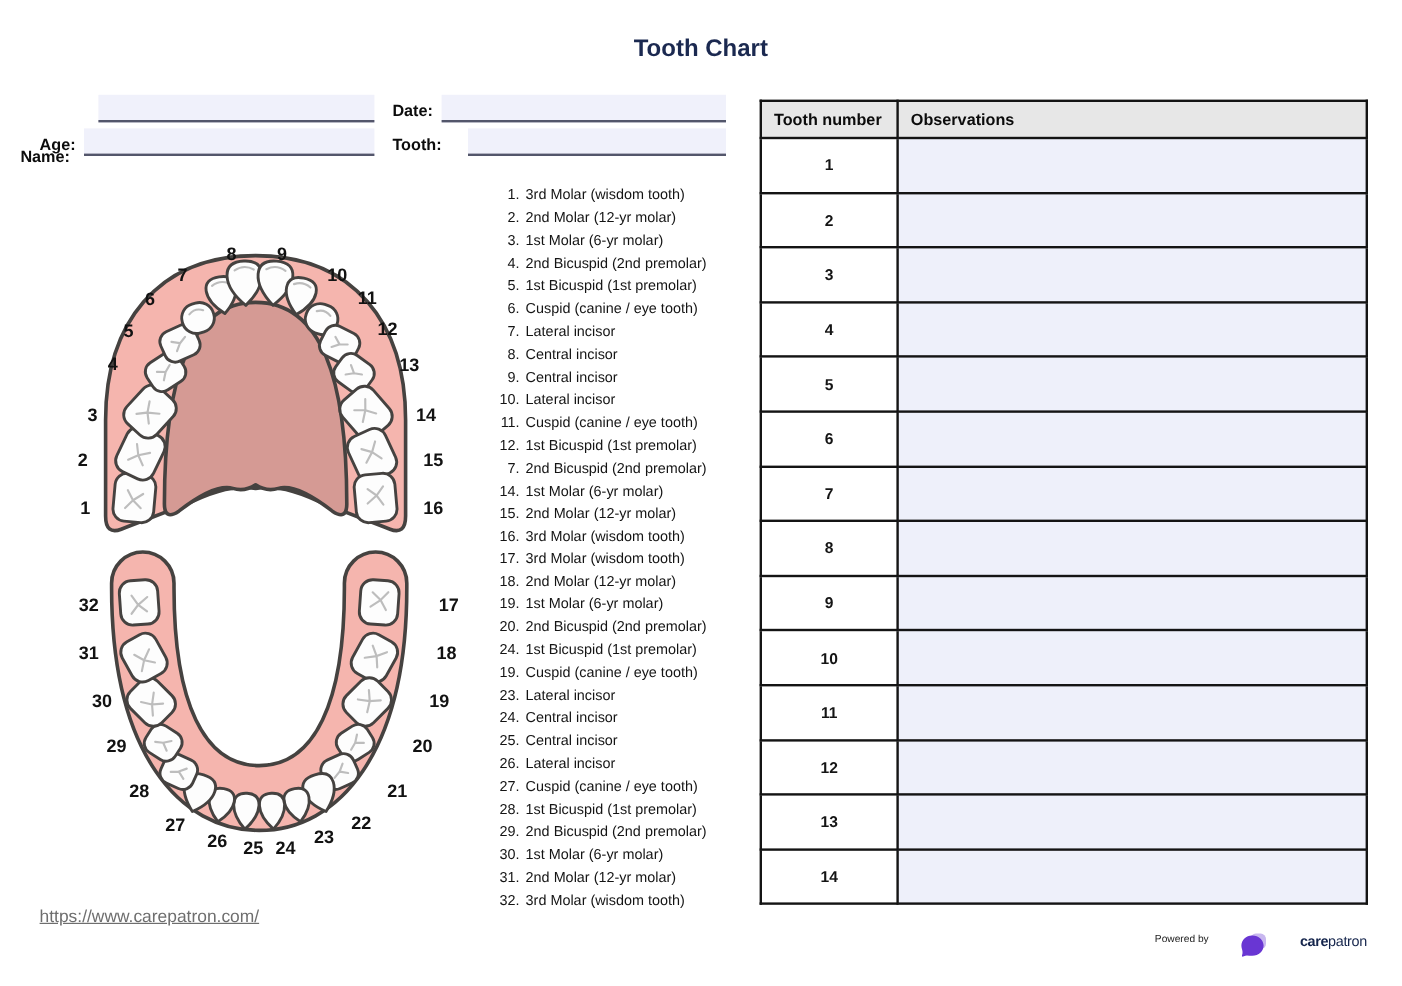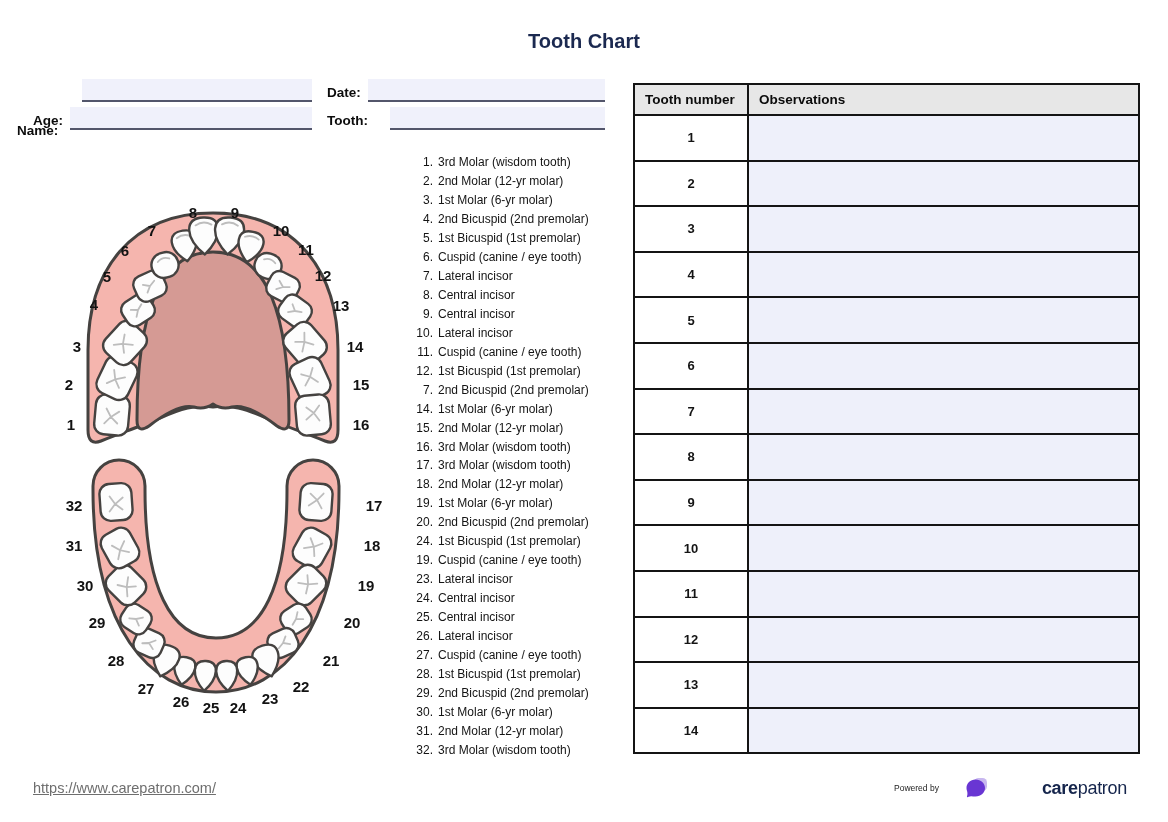--- a/index.html
+++ b/index.html
@@ -61,7 +61,7 @@
   #obs-table td.obs{background:var(--obs-bg);font-size:13px;padding:0 8px;}
 
   #footer-link{
-    position:absolute;left:33px;top:780px;font-size:14.5px;
+    position:absolute;left:33px;top:756px;font-size:14.5px;
     color:var(--link-color);text-decoration:underline;cursor:pointer;
   }
   #powered{

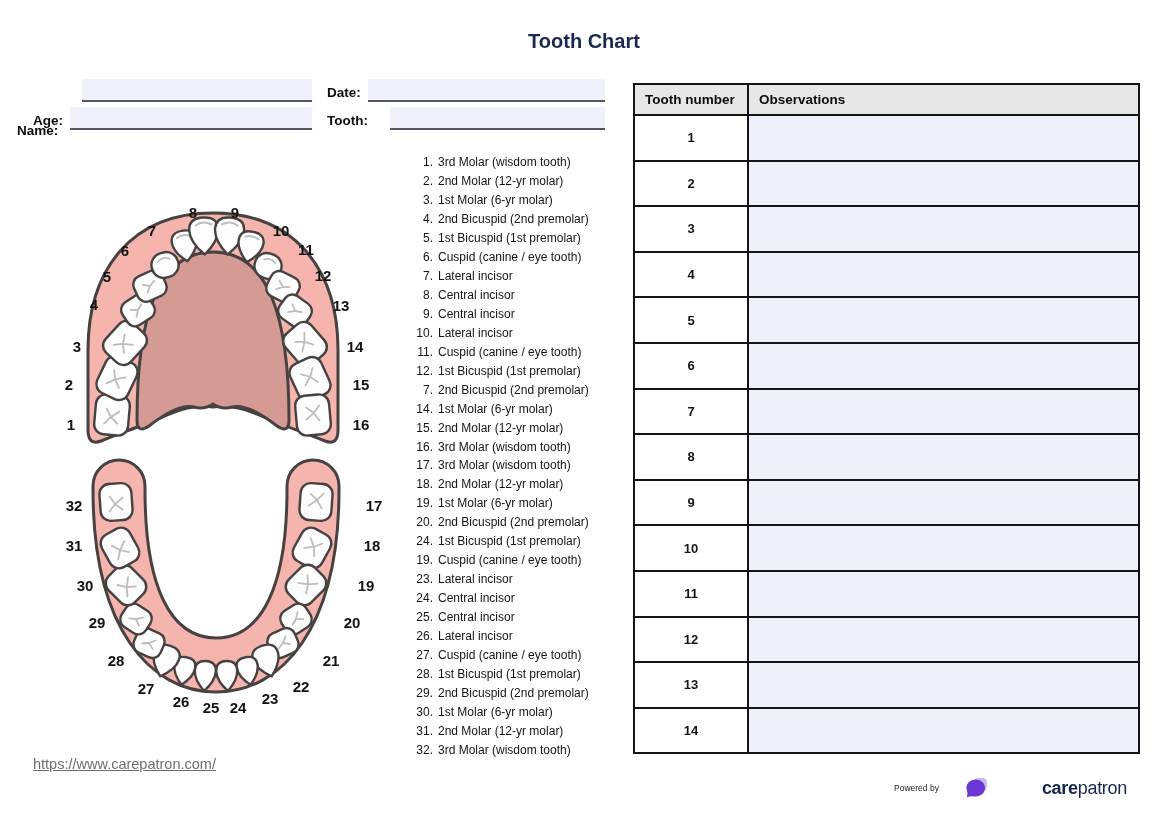--- a/index.html
+++ b/index.html
@@ -65,8 +65,8 @@
     color:var(--link-color);text-decoration:underline;cursor:pointer;
   }
   #powered{
-    position:absolute;right:41px;top:777px;display:flex;
-    align-items:center;gap:25px;
+    position:absolute;right:29px;top:777px;display:flex;
+    gap:25px;
   }
   #powered .pb-text{font-size:8.5px;color:#1c1c1c;}
   #powered .brand{font-size:18px;color:var(--brand-navy);letter-spacing:-0.3px;margin-left:27px;}

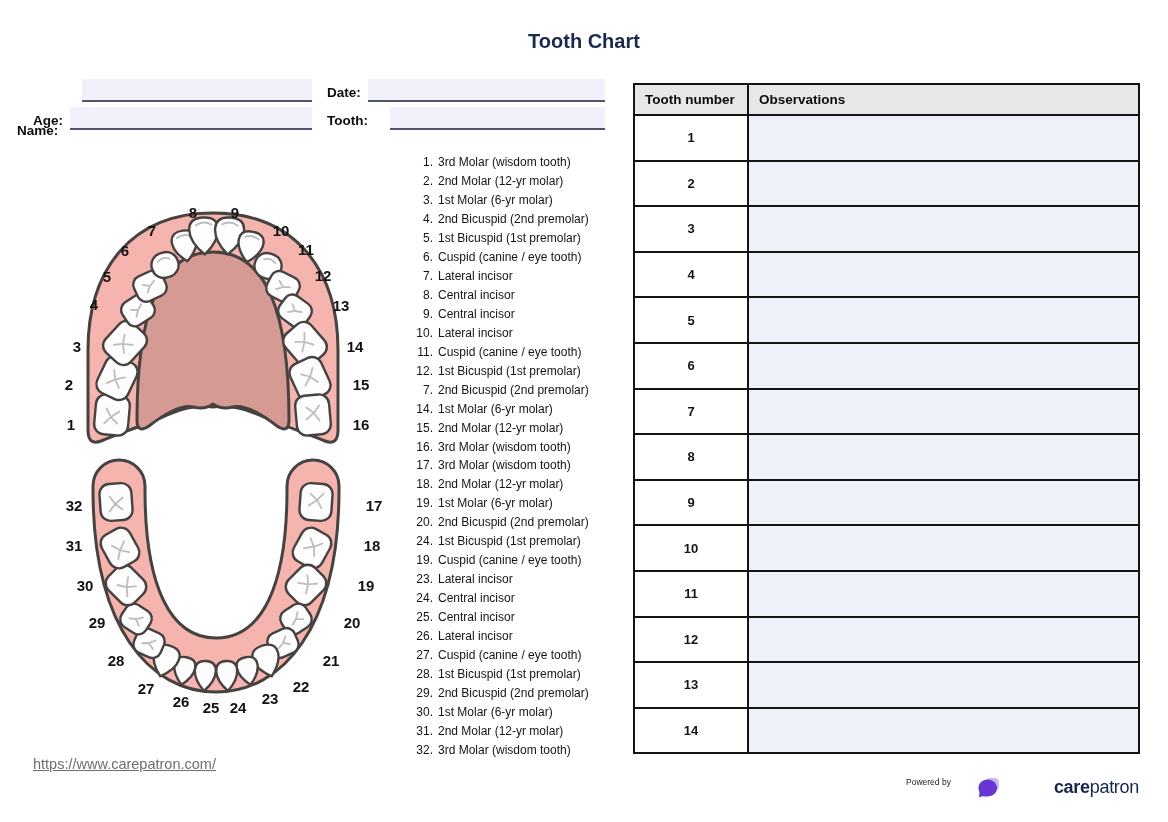--- a/index.html
+++ b/index.html
@@ -69,7 +69,7 @@
     gap:25px;
   }
   #powered .pb-text{font-size:8.5px;color:#1c1c1c;}
-  #powered .brand{font-size:18px;color:var(--brand-navy);letter-spacing:-0.3px;margin-left:27px;}
+  #powered .brand{font-size:12px;color:var(--brand-navy);letter-spacing:-0.3px;}
   #powered .brand b{font-weight:bold;}
 </style>
 </head>

